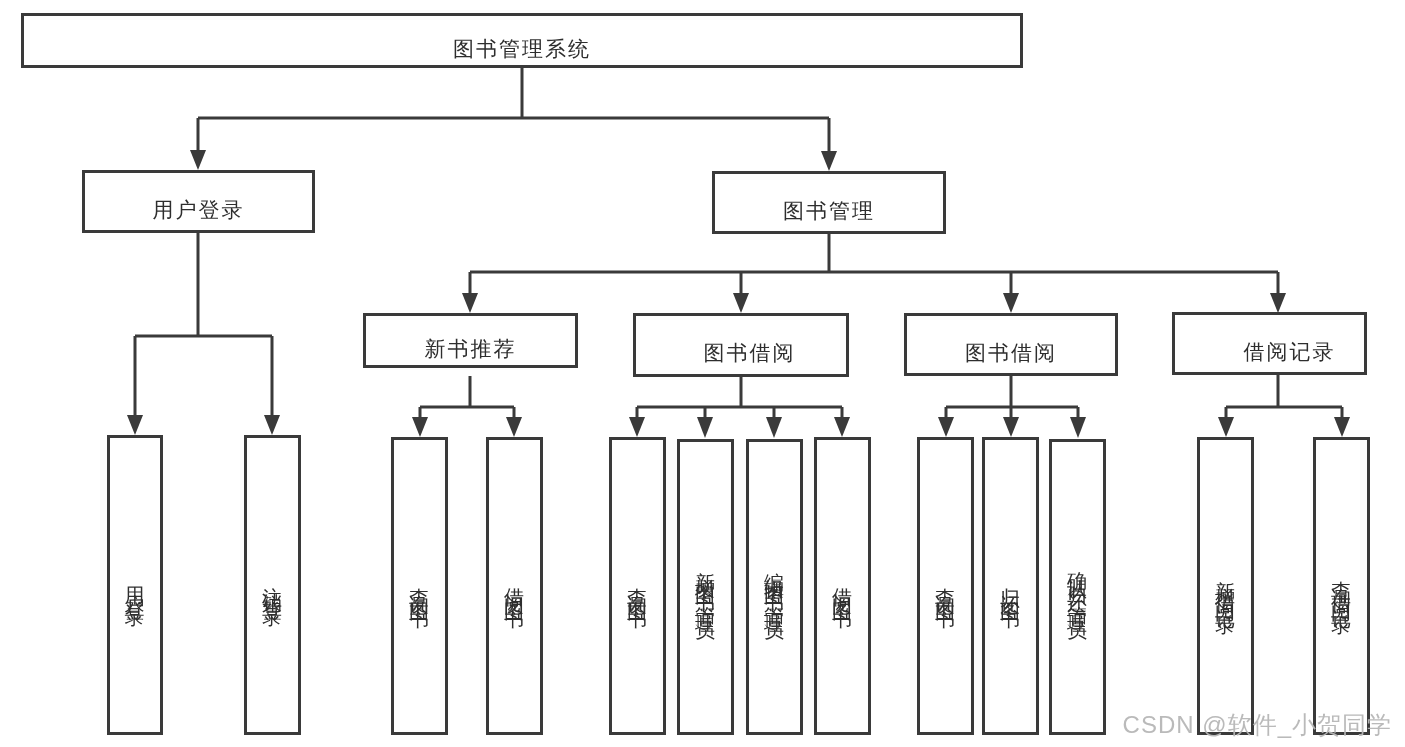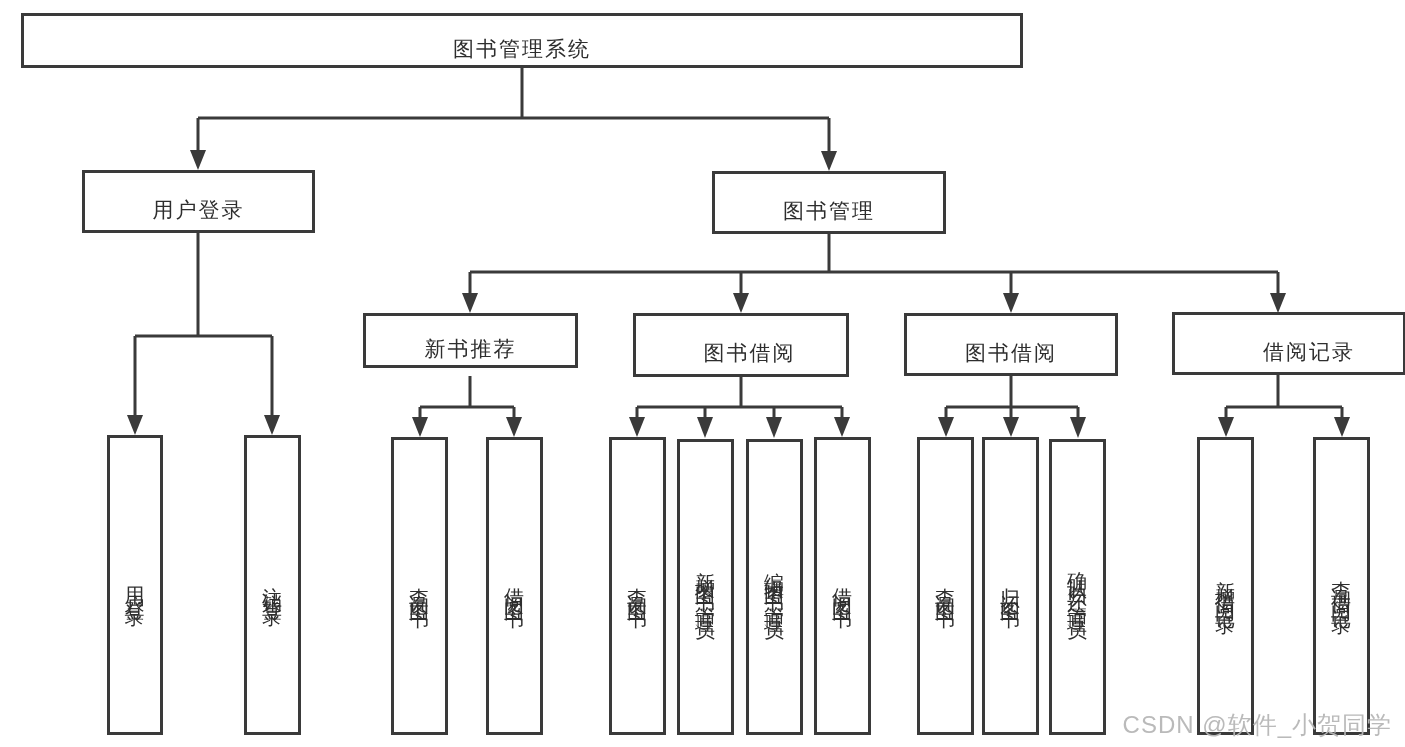--- a/index.html
+++ b/index.html
@@ -106,7 +106,7 @@
   <div class="hbox" style="left:904px;top:313px;width:214px;height:63px;">
     <span class="lbl">图书借阅</span>
   </div>
-  <div class="hbox" style="left:1172px;top:312px;width:234px;height:63px;padding-left:40px;">
+  <div class="hbox" style="left:1172px;top:312px;width:195px;height:63px;padding-left:40px;">
     <span class="lbl">借阅记录</span>
   </div>
 

